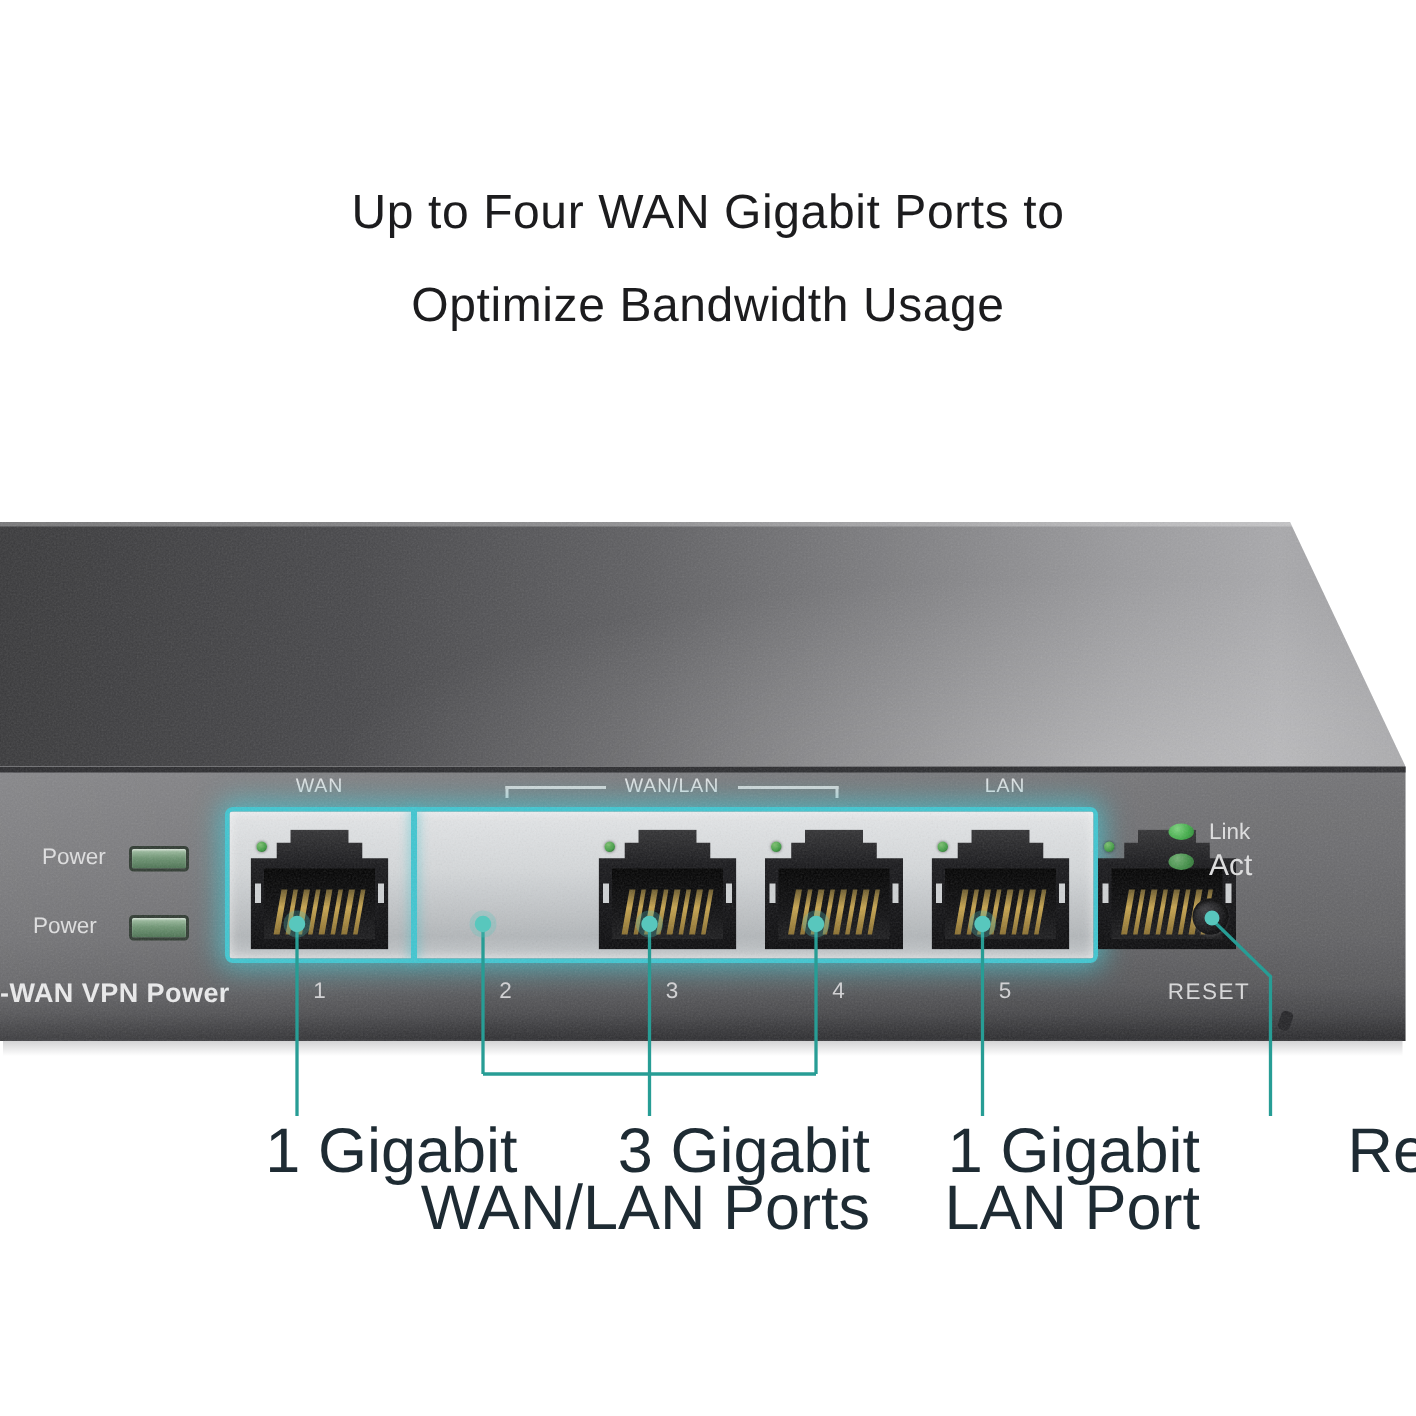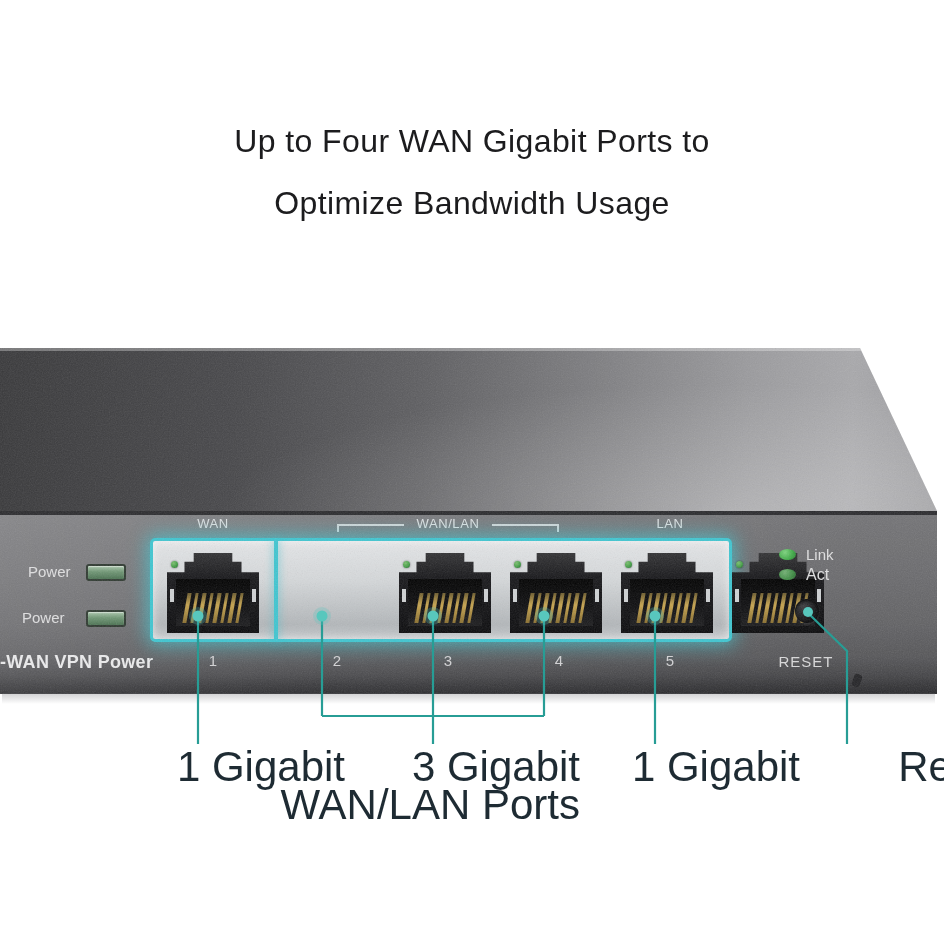--- a/index.html
+++ b/index.html
@@ -128,7 +128,7 @@
   .led-link { left:779px; top:38px; }
   .led-act  { left:779px; top:58px; filter:brightness(0.85) saturate(0.85); }
   .lbl-link { left:806px; top:35px; font-size:15px; }
-  .lbl-act  { left:806px; top:55px; font-size:16px; }
+  .lbl-act  { left:806px; top:55px; font-size:20px; }
 
   .reset-btn {
     position:absolute; left:795px; top:88px; width:24px; height:24px; border-radius:50%;

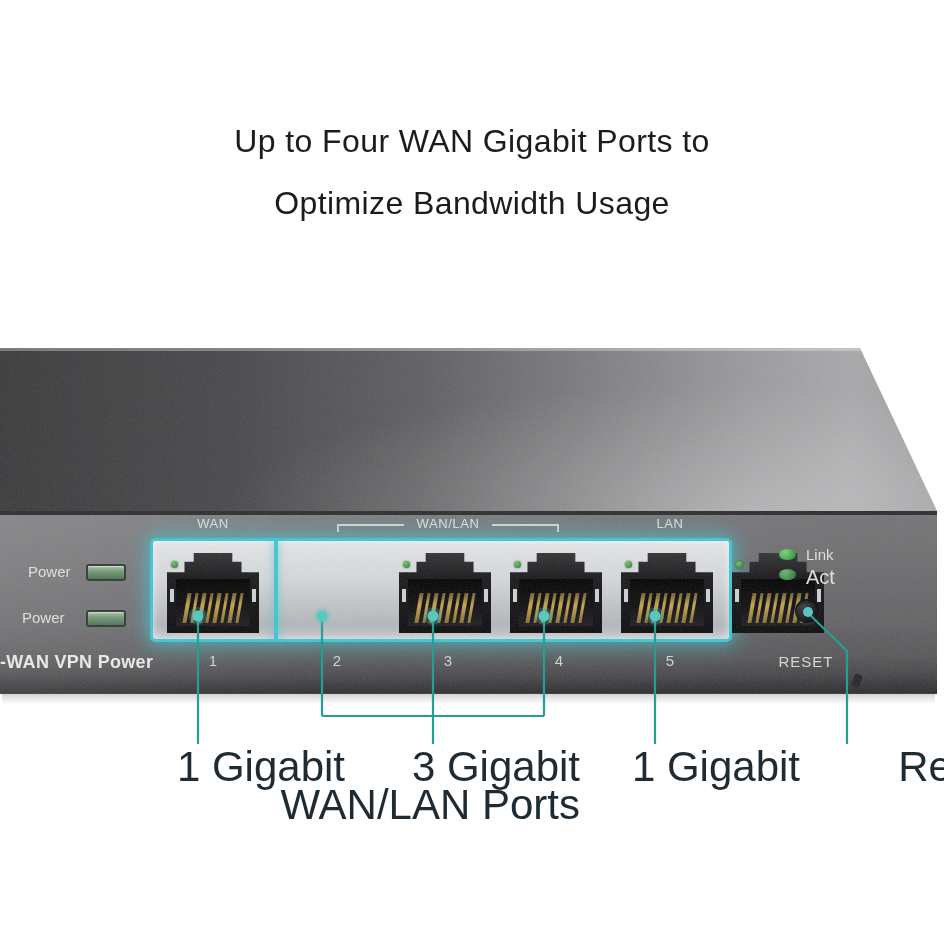--- a/index.html
+++ b/index.html
@@ -337,6 +337,7 @@
   </div>
   <div class="callout c3">
     <div>1 Gigabit</div>
+    <div>LAN Port</div>
   </div>
   <div class="callout c4">
     <div>Reset</div>

